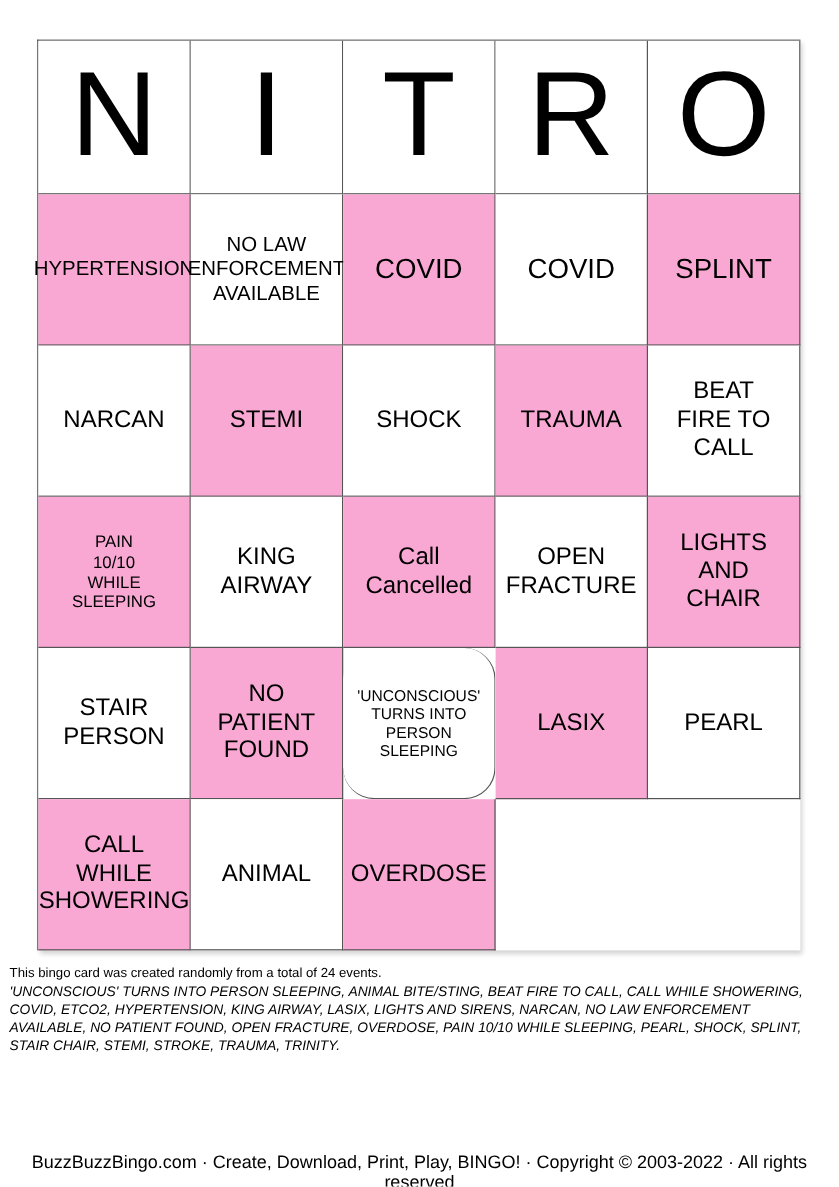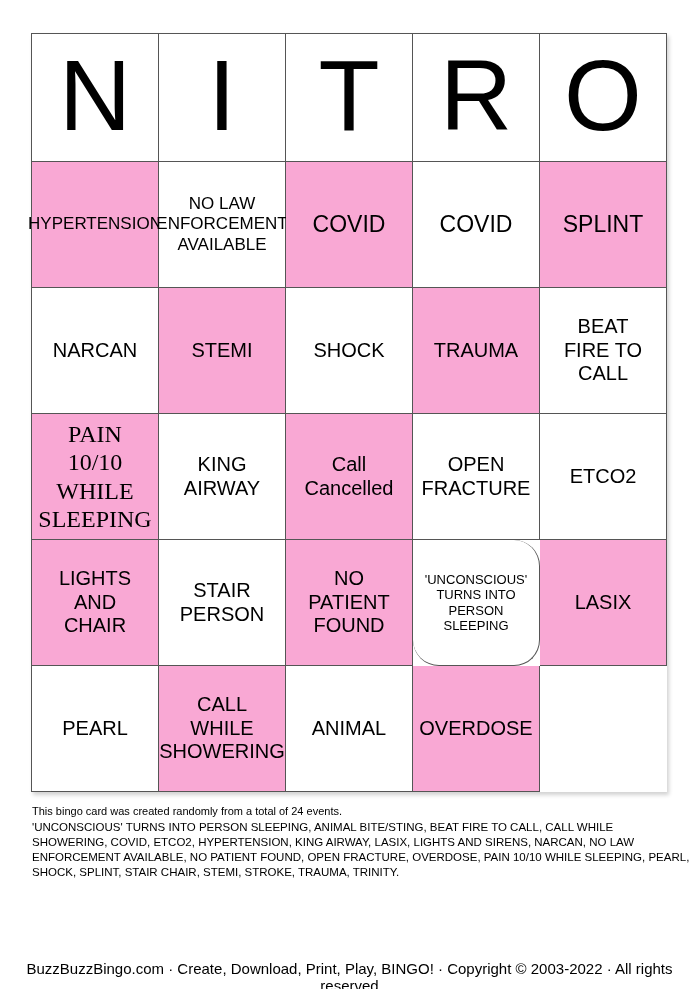--- a/index.html
+++ b/index.html
@@ -52,7 +52,7 @@
   .cell.shaded { background: #f9a8d4; }
   .fs-xs { font-size: 13px; border-radius: 26px; }
   .fs-sm { font-size: 17px; }
-  .fs-md { font-size: 24px; font-family: Liberation Serif, serif; }
+  .fs-md { font-size: 14px; }
   .fs-lg { font-size: 20px; }
   .fs-xl { font-size: 23px; }
   .footer {

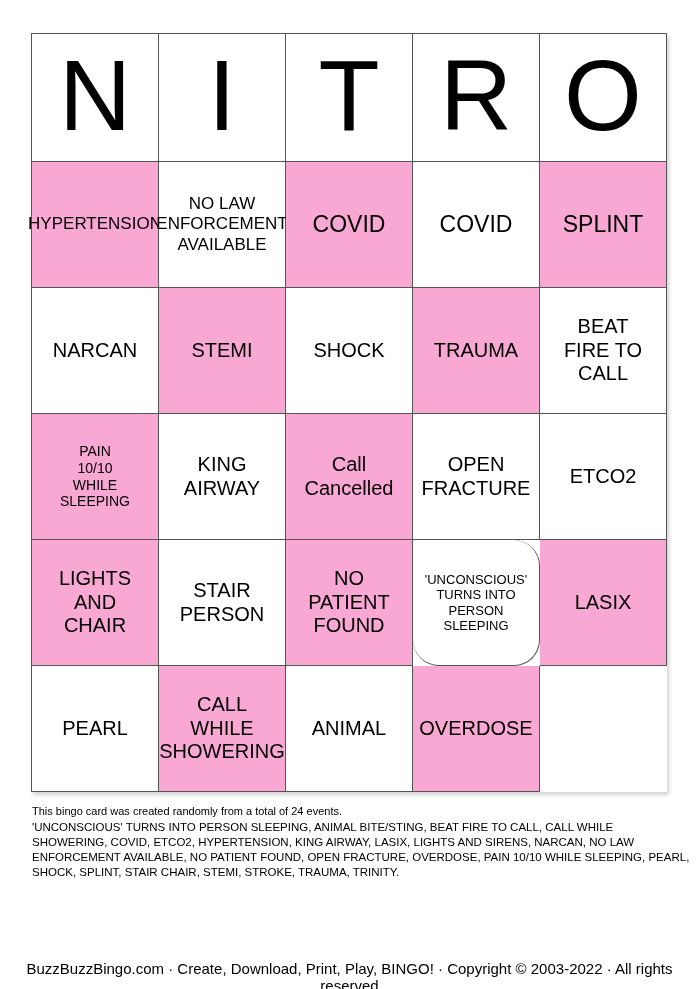--- a/index.html
+++ b/index.html
@@ -120,7 +120,6 @@
     <div class="cell fs-lg">OPEN
 FRACTURE</div>
 
-    <div class="cell fs-lg">ETCO2</div>
     <div class="cell shaded fs-lg">LIGHTS
 AND
 CHAIR</div>

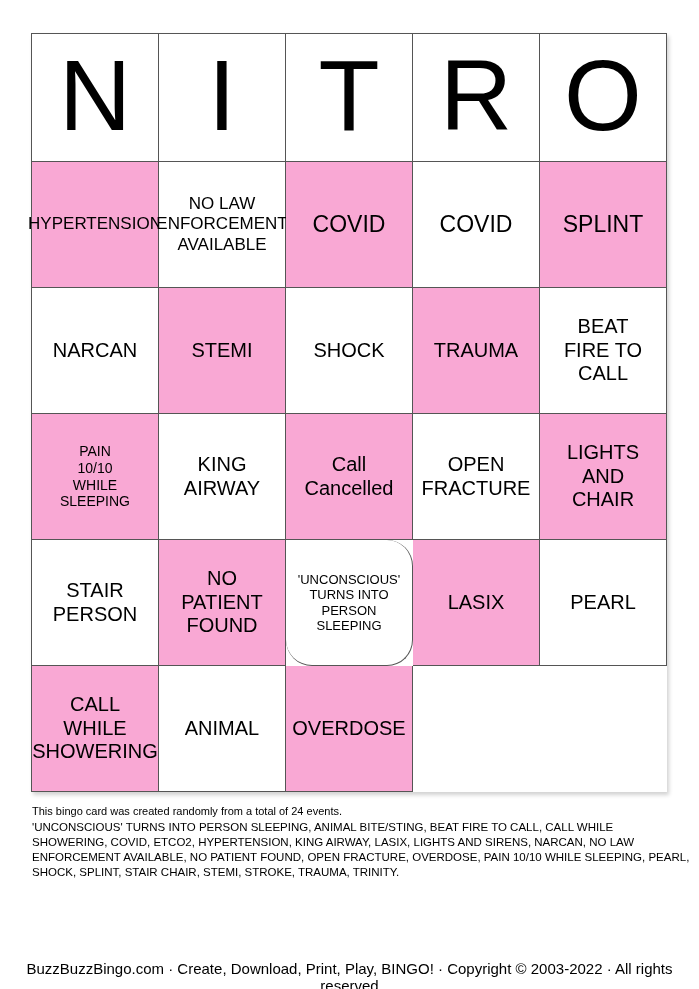--- a/index.html
+++ b/index.html
@@ -60,7 +60,6 @@
     left: 8px;
     right: 8px;
     top: 804px;
-    margin-left: 24px;
   }
   .footer-summary {
     font-size: 11px;

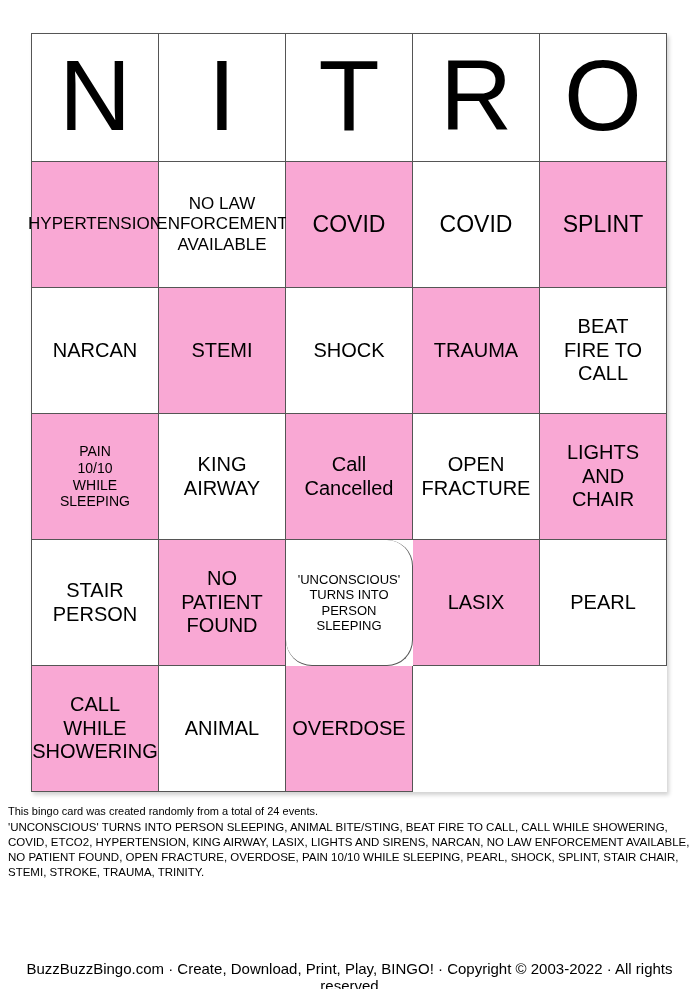--- a/index.html
+++ b/index.html
@@ -69,6 +69,7 @@
   .footer-events {
     font-size: 11.5px;
     line-height: 15px;
+    font-style: italic;
   }
   .branding {
     position: absolute;

